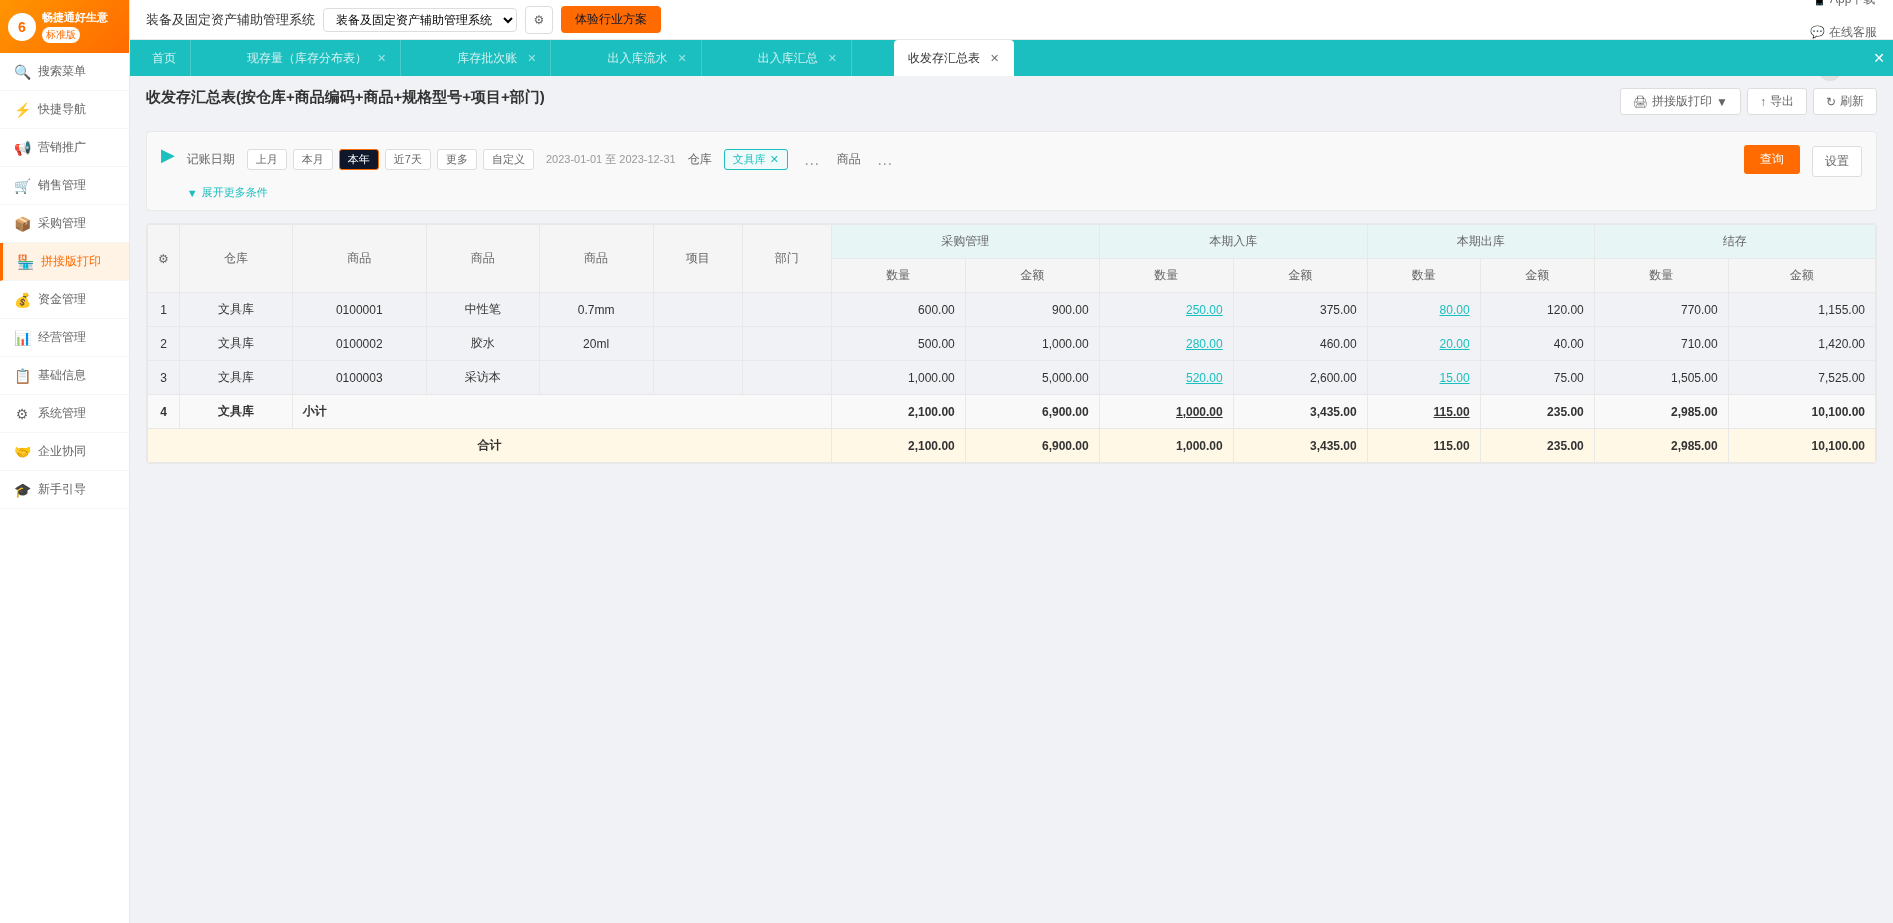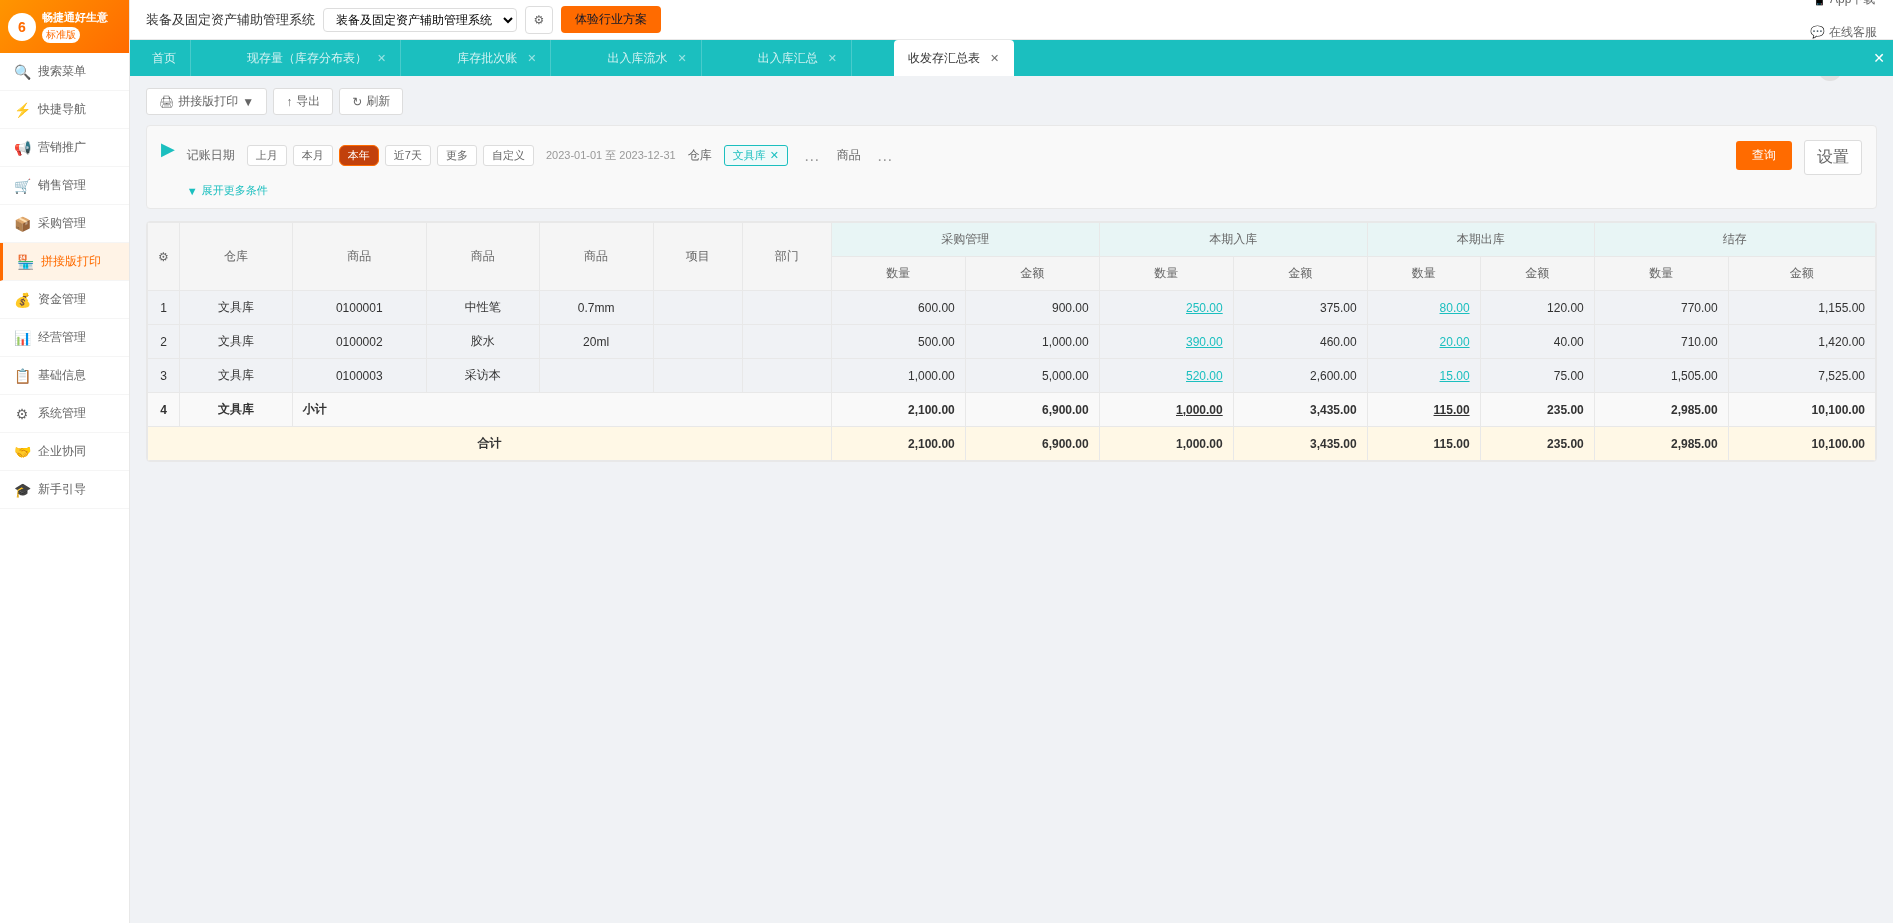--- a/index.html
+++ b/index.html
@@ -198,6 +198,7 @@
     <div class="filter-section">
 
       <div style="display:flex;justify-content:space-between;align-items:flex-start;margin-bottom:10px;">
+        <div class="page-title">收发存汇总表(按仓库+商品编码+商品+规格型号+项目+部门)</div>
         <div class="top-right-buttons">
           <button class="toolbar-btn">
             🖨 <span>拼接版打印</span> ▼

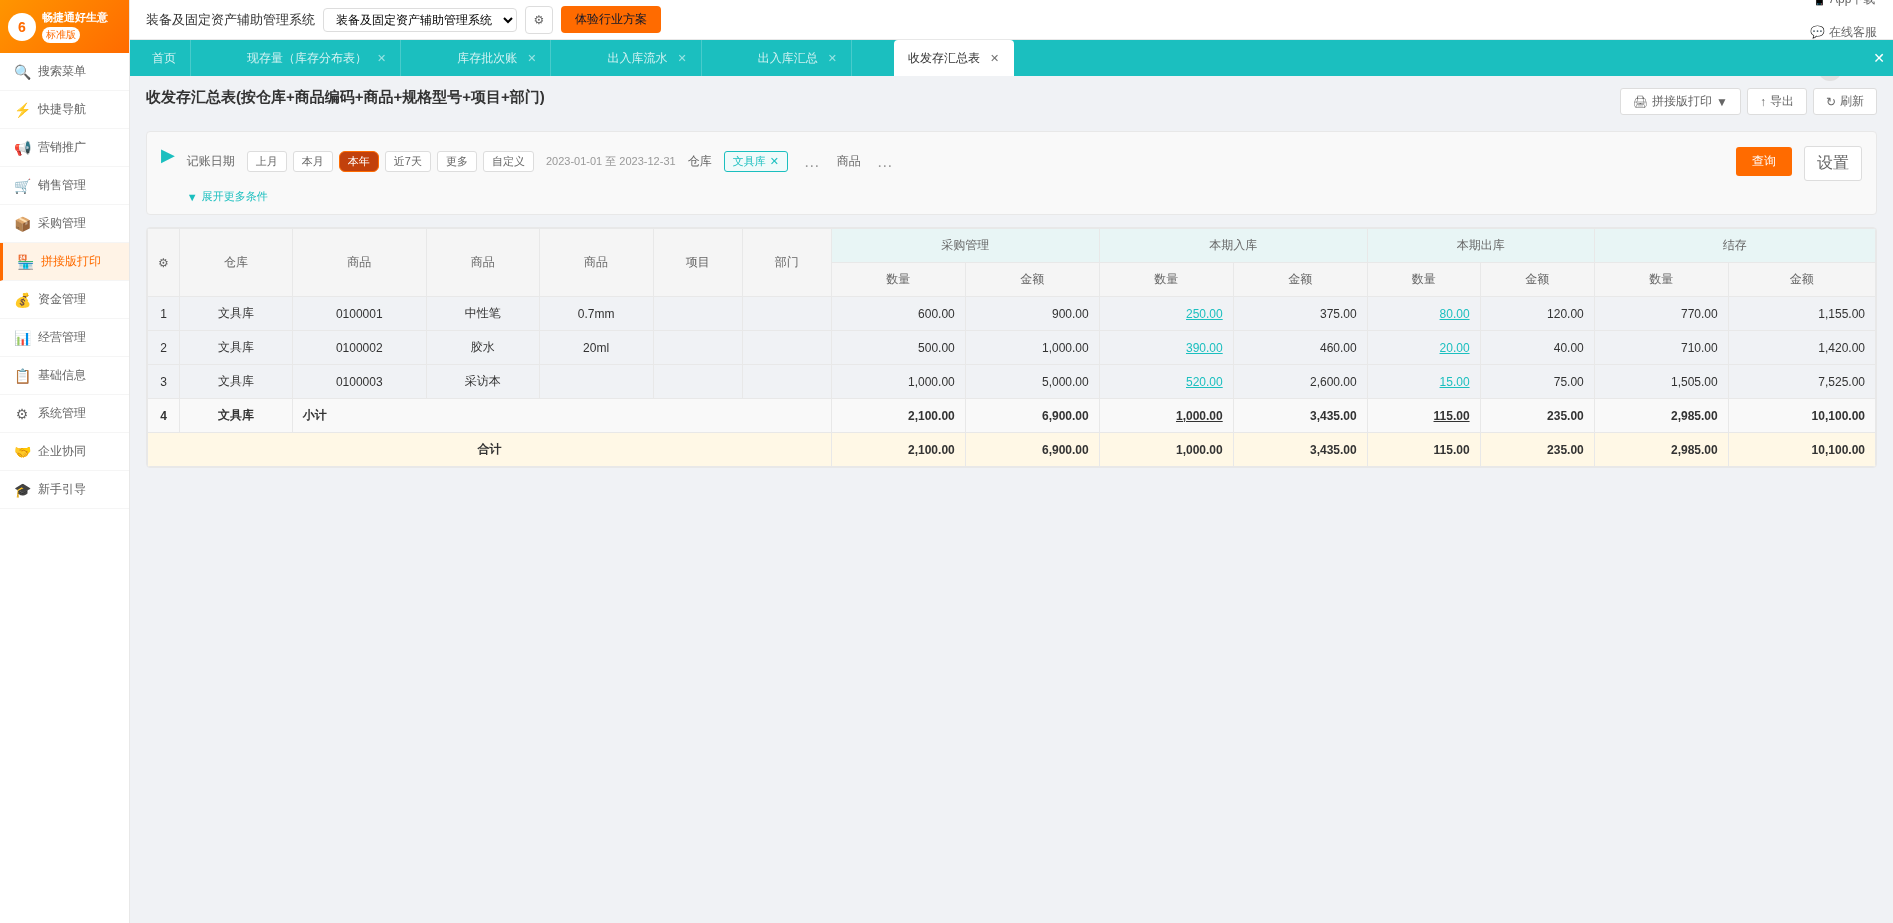--- a/index.html
+++ b/index.html
@@ -45,7 +45,7 @@
     .filter-label { font-size: 12px; color: #666; }
     .filter-date-options { display: flex; align-items: center; gap: 6px; }
     .date-btn { padding: 2px 8px; border: 1px solid #ddd; border-radius: 3px; cursor: pointer; font-size: 11px; color: #666; background: #fff; }
-    .date-btn.active { background: #c2410c; color: #fff; border-color: #ff6b00; border-radius: 6px; }
+    .date-btn.active { background: #0f172a; color: #fff; border-color: #ff6b00; }
     .warehouse-tag { background: #f0fafa; border: 1px solid #1bbfbf; color: #1bbfbf; padding: 2px 8px; border-radius: 3px; font-size: 11px; display: flex; align-items: center; gap: 4px; }
     .warehouse-tag-close { cursor: pointer; color: #1bbfbf; }
     .filter-dots { color: #999; font-size: 16px; cursor: pointer; margin: 0 4px; letter-spacing: 1px; }

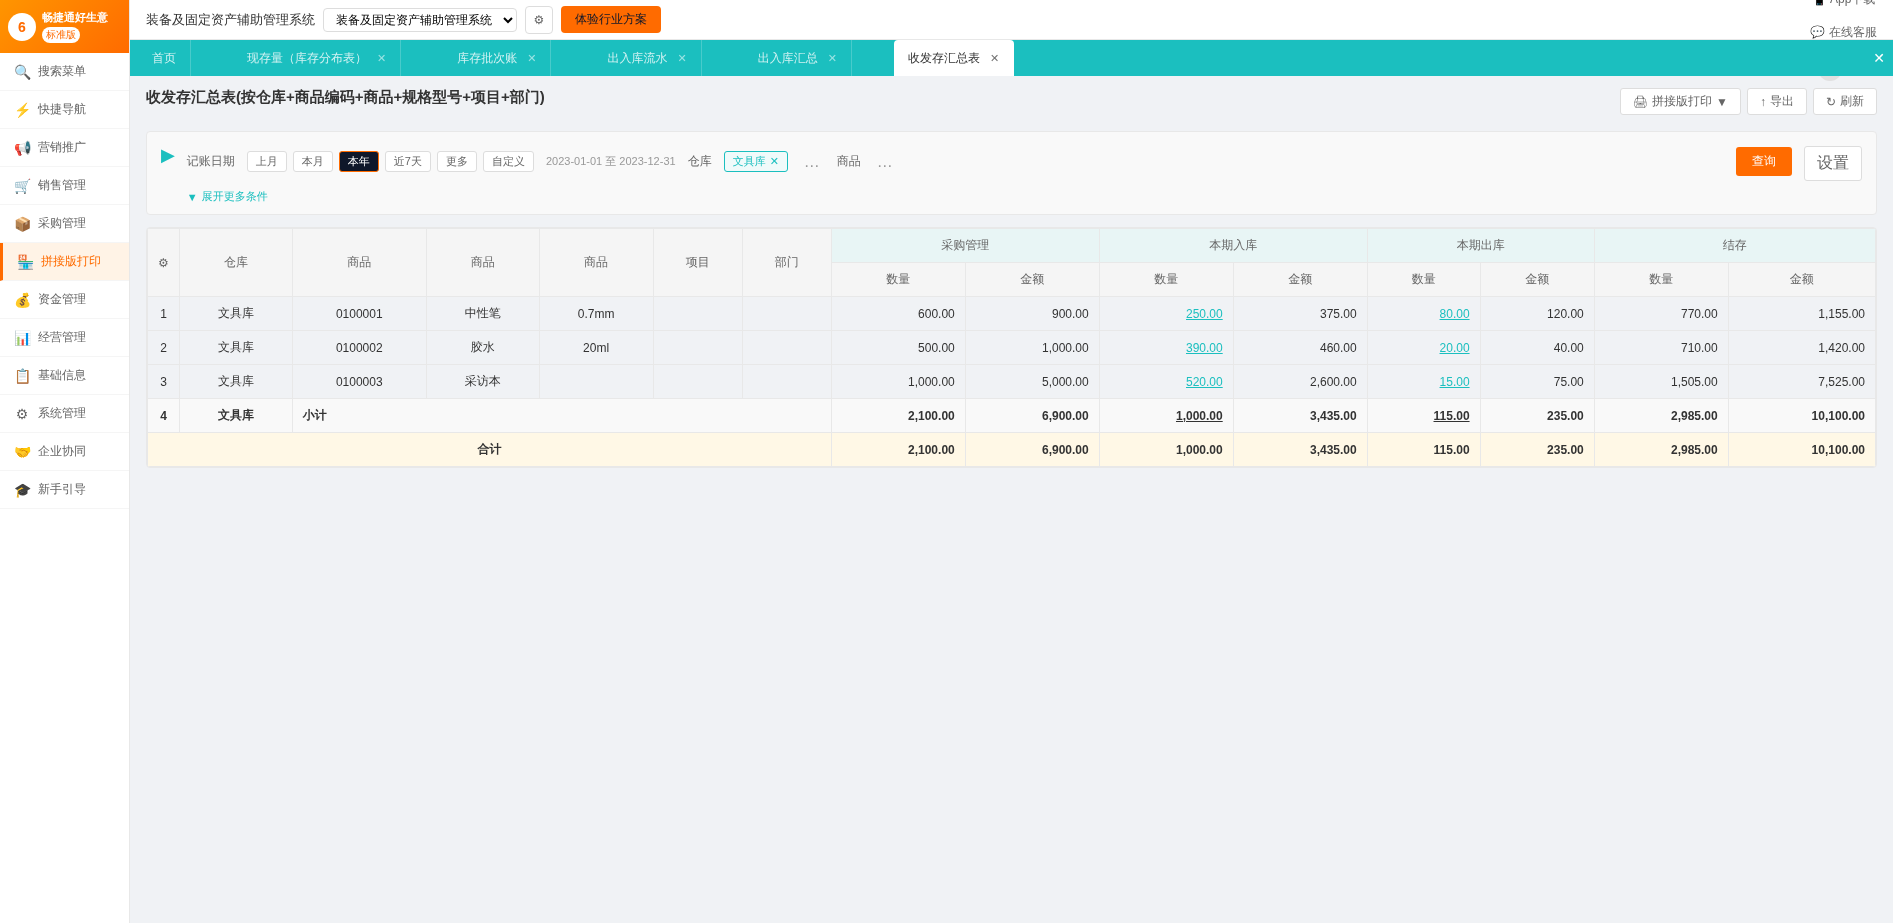--- a/index.html
+++ b/index.html
@@ -52,7 +52,7 @@
     .expand-btn { color: #1bbfbf; font-size: 11px; cursor: pointer; display: flex; align-items: center; gap: 4px; margin-top: 8px; }
     .toolbar-btn { border: 1px solid #ddd; background: #fff; border-radius: 3px; padding: 4px 12px; font-size: 12px; cursor: pointer; color: #666; display: flex; align-items: center; gap: 4px; }
     .query-btn { background: #ff6b00; color: #fff; border: none; border-radius: 3px; padding: 6px 16px; font-size: 12px; cursor: pointer; }
-    .settings-btn { background: #fff; color: #666; border: 1px solid #ddd; border-radius: 3px; padding: 6px 12px; font-size: 16px; cursor: pointer; margin-top: 4px; }
+    .settings-btn { background: #fff; color: #666; border: 1px solid #ddd; border-radius: 3px; padding: 6px 12px; font-size: 12px; cursor: pointer; margin-top: 4px; }
 
     
     .data-table { width: 100%; border-collapse: collapse; font-size: 12px; }

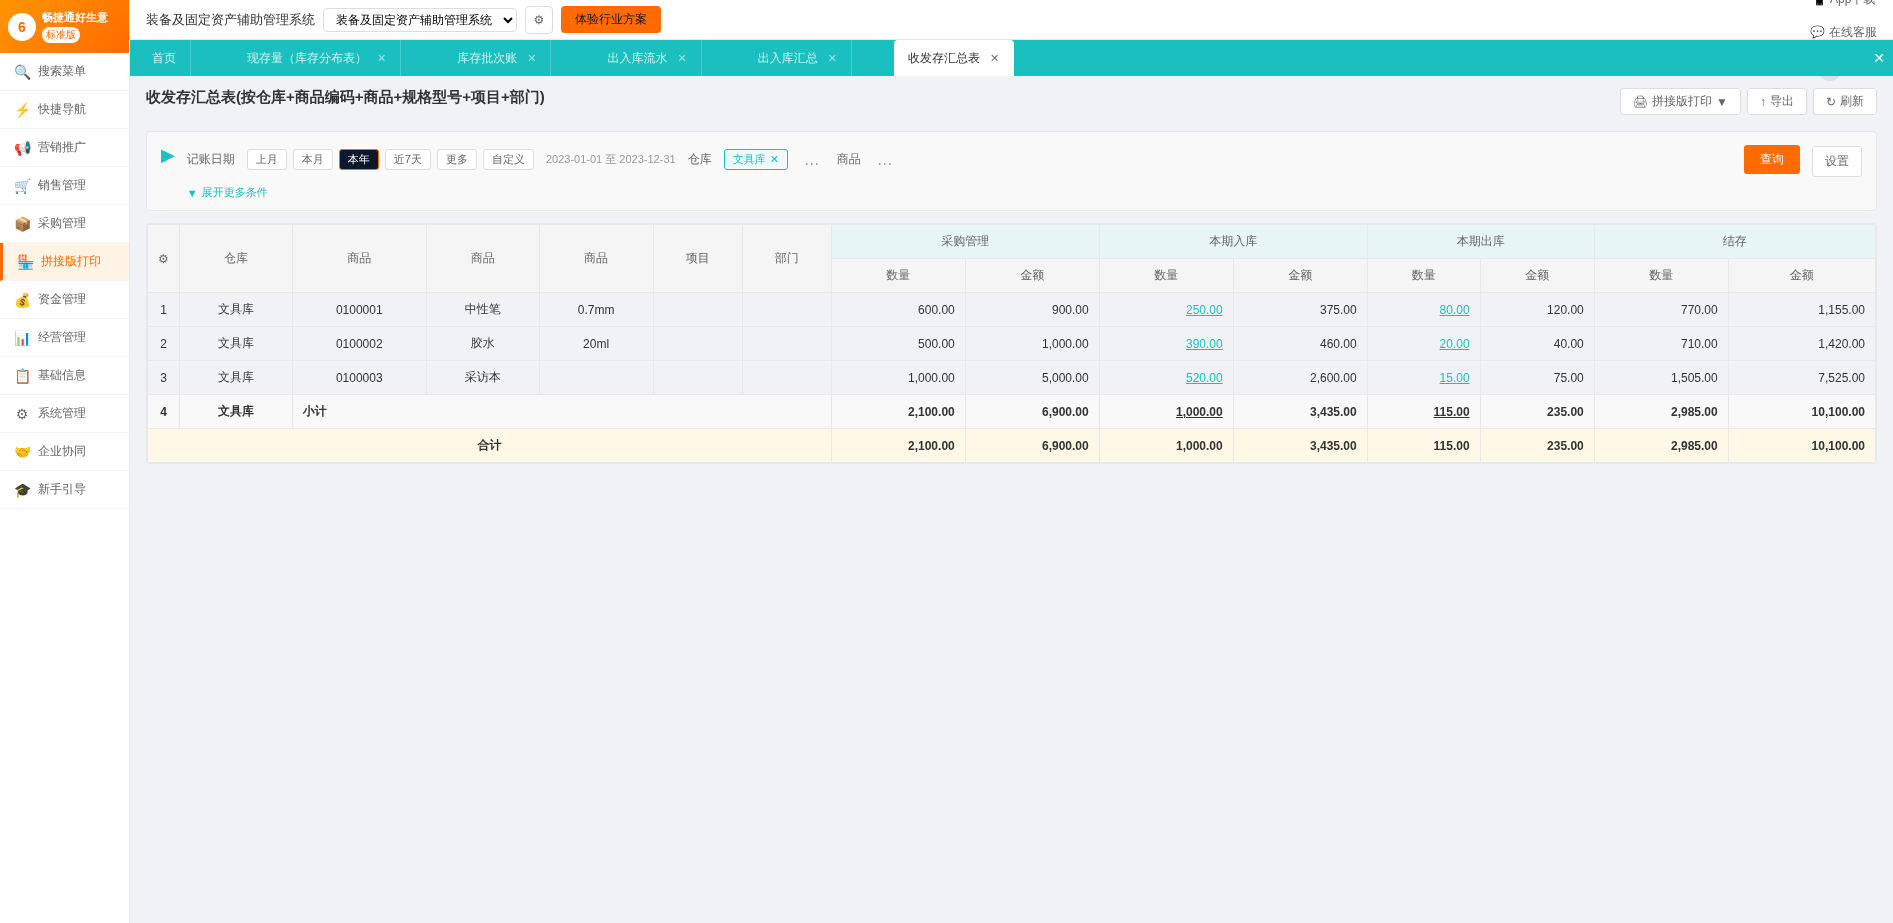--- a/index.html
+++ b/index.html
@@ -314,7 +314,7 @@
     <td></td>
     <td style="text-align:right;">500.00</td>
     <td style="text-align:right;">1,000.00</td>
-    <td class="link-cell" style="text-align:right;">390.00</td>
+    <td class="link-cell" style="text-align:right;">280.00</td>
     <td style="text-align:right;">460.00</td>
     <td class="link-cell" style="text-align:right;">20.00</td>
     <td style="text-align:right;">40.00</td>

